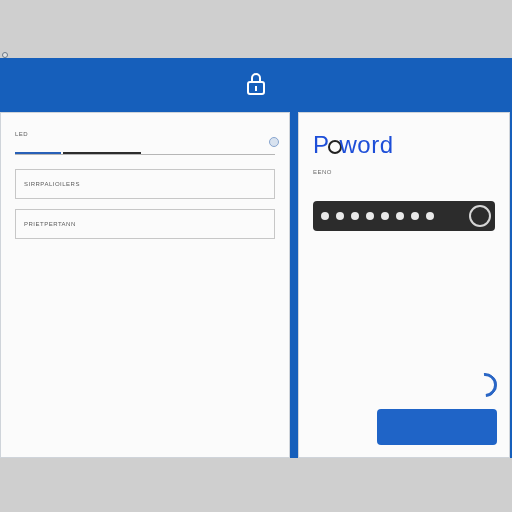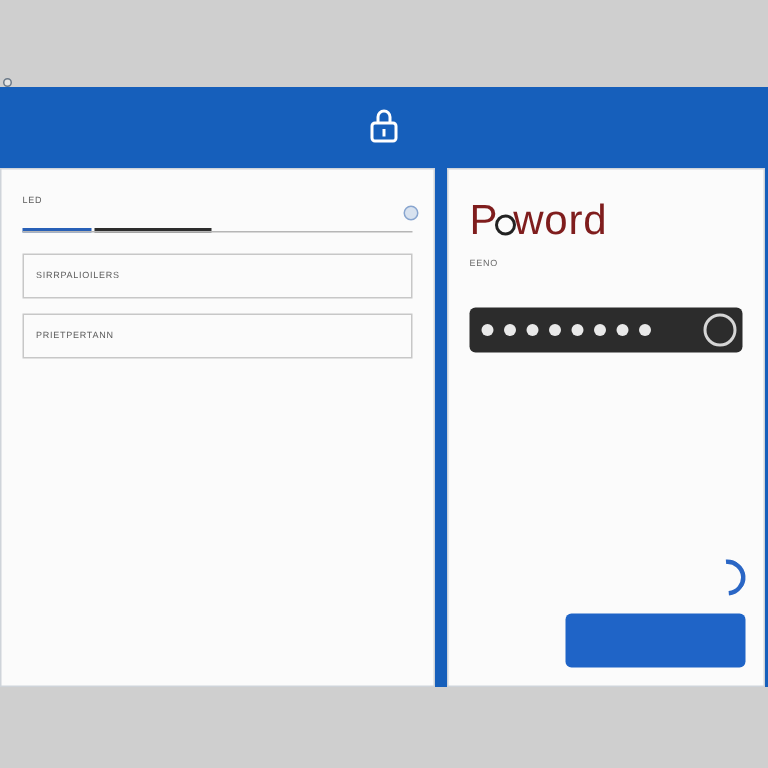--- a/index.html
+++ b/index.html
@@ -106,9 +106,9 @@
     .boxed-field .smalllabel { margin: 0; }
     
     .pw-heading {
-      font-size: 28px;
+      font-size: 24px;
       font-weight: 400;
-      color: #7f1d1d;
+      color: #1d4ed8;
       letter-spacing: 0.5px;
       margin-bottom: 10px;
     }

